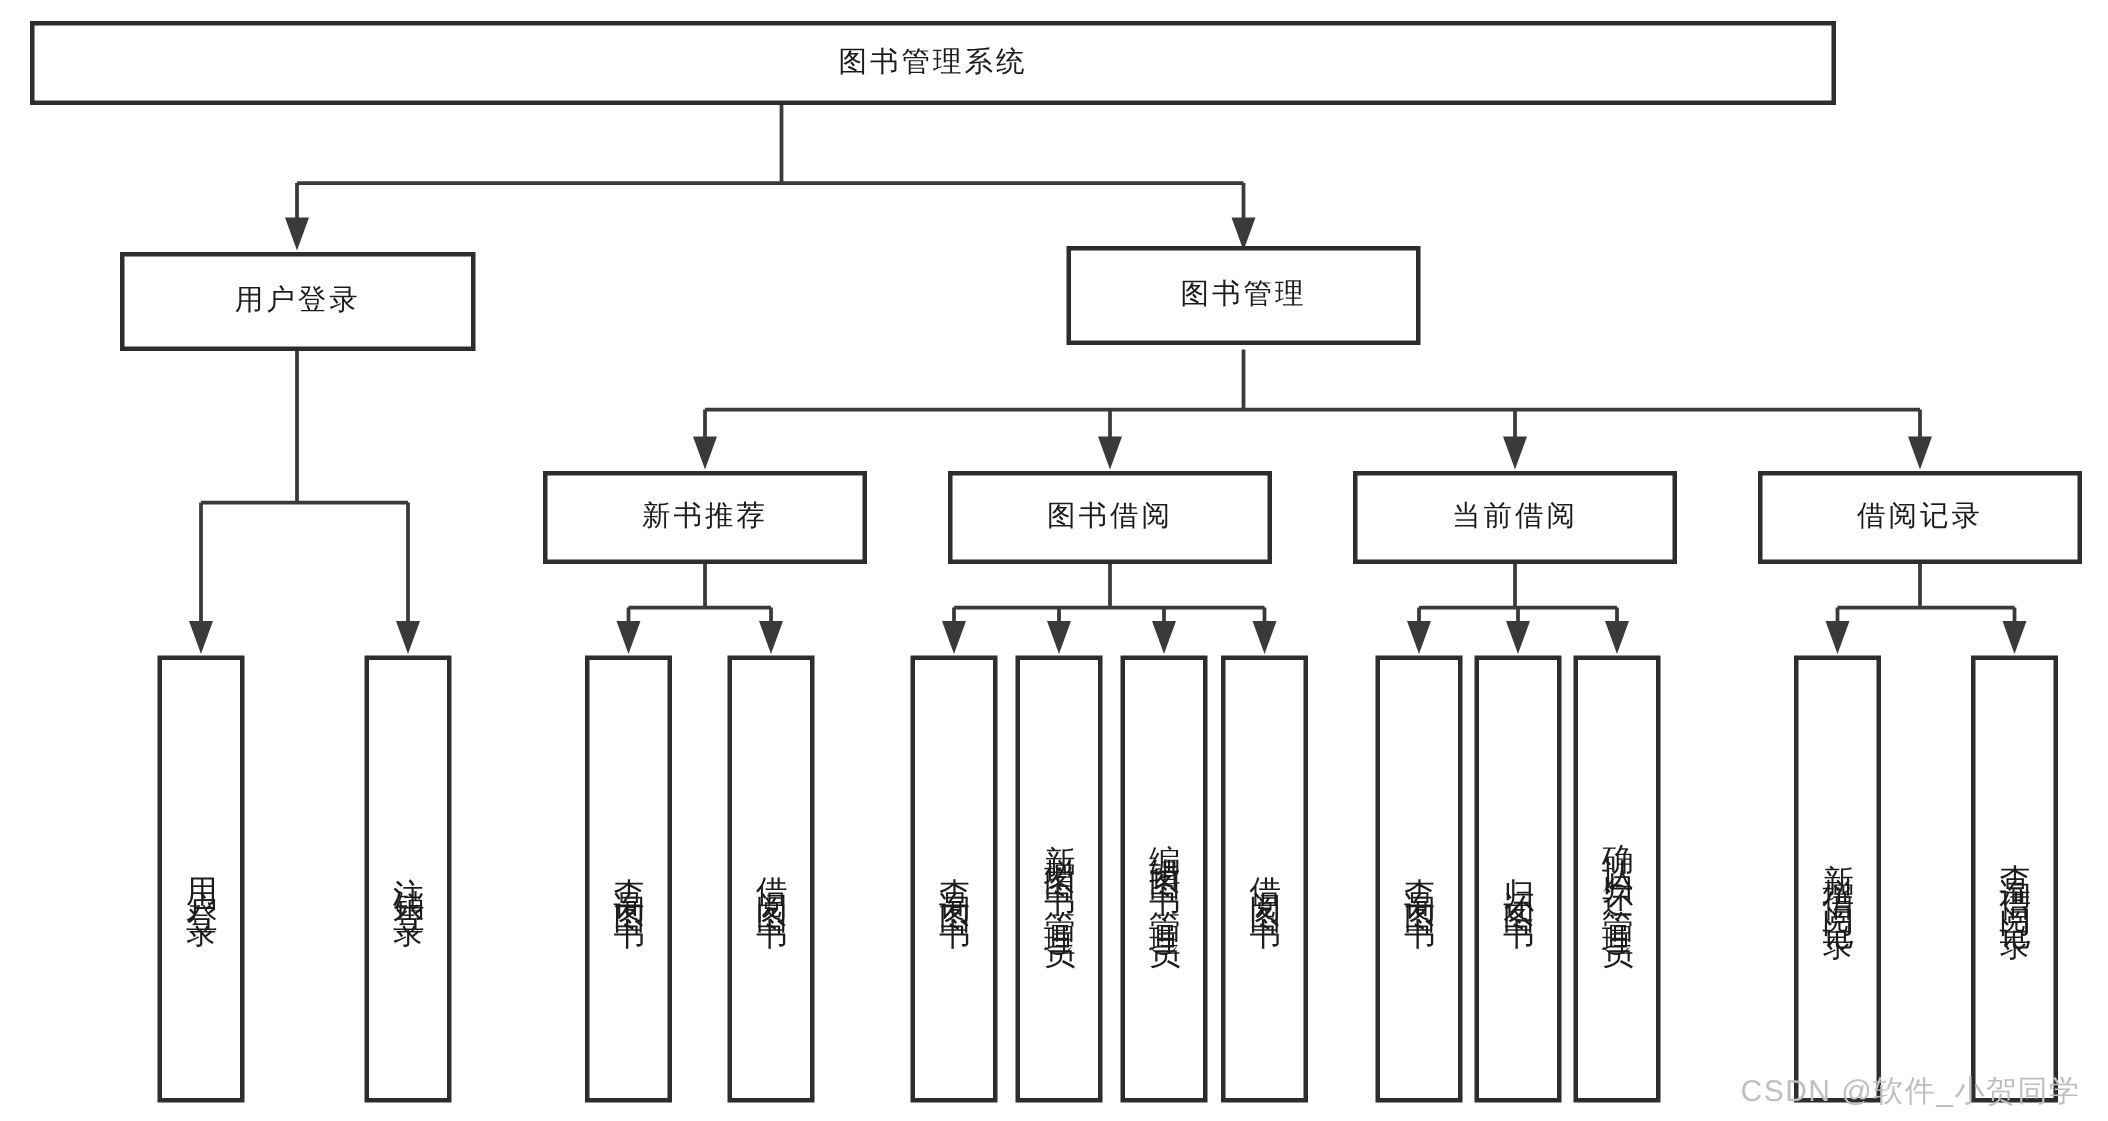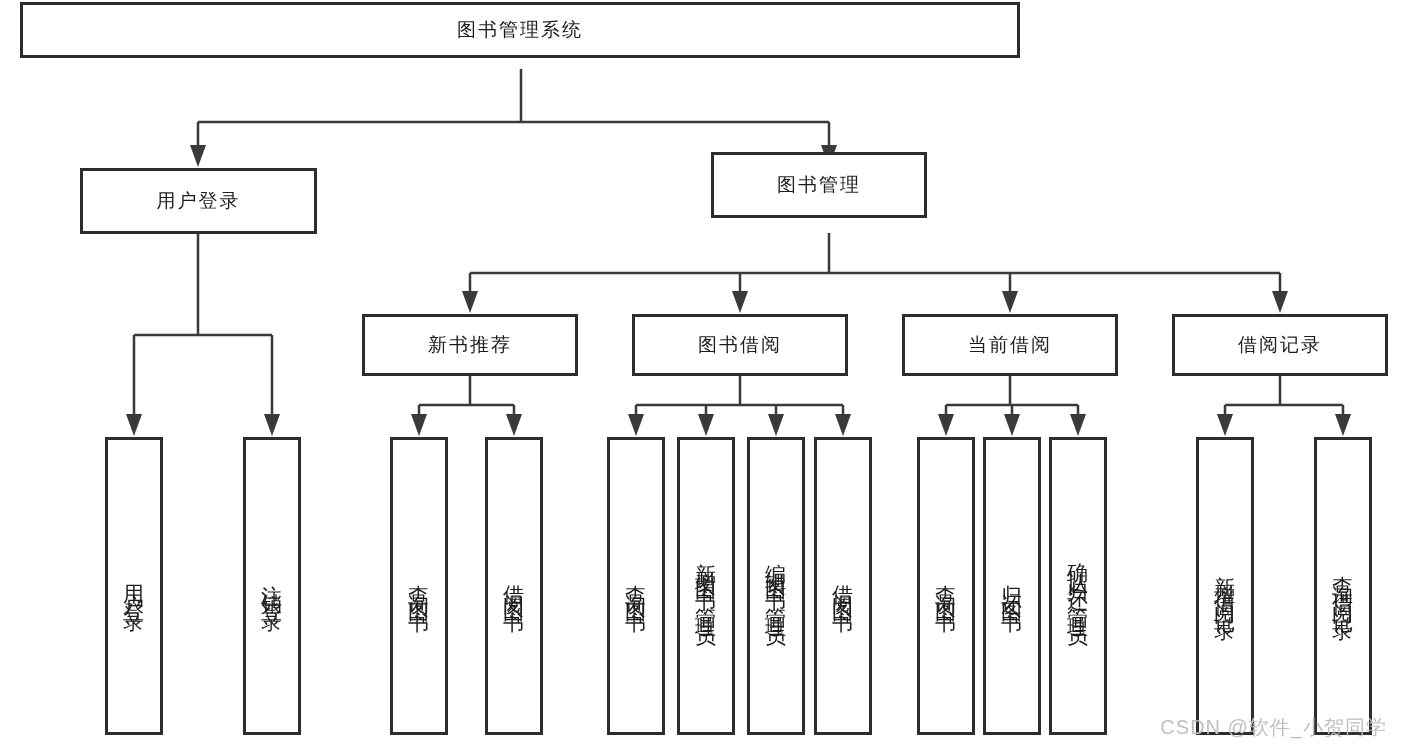--- a/index.html
+++ b/index.html
@@ -90,7 +90,7 @@
     </g>
   </svg>
 
-  <div class="node hbox" style="left:20px;top:2px;width:1000px;height:56px">图书管理系统</div>
+  <div class="node hbox" style="left:20px;top:14px;width:1204px;height:56px">图书管理系统</div>
 
   <div class="node hbox" style="left:80px;top:168px;width:237px;height:66px">用户登录</div>
   <div class="node hbox" style="left:711px;top:152px;width:216px;height:66px">图书管理</div>

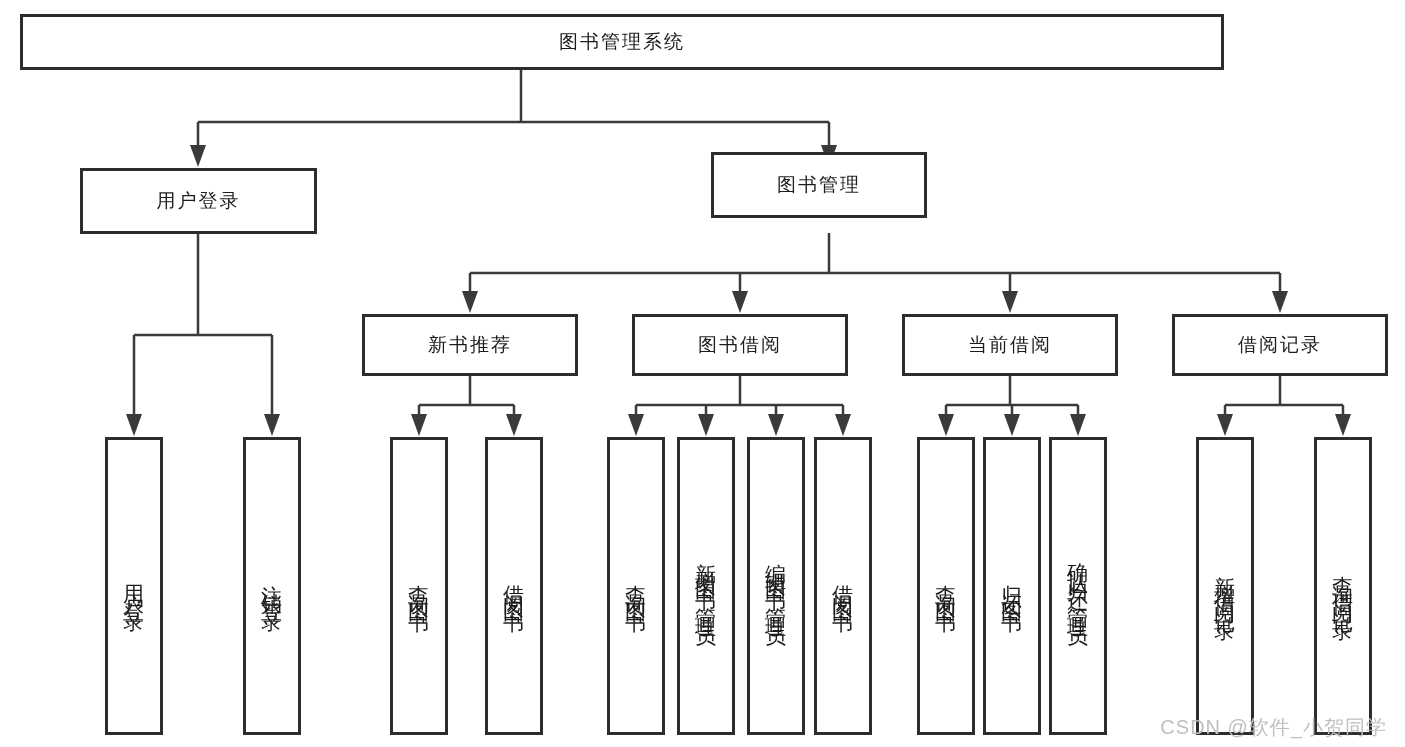--- a/index.html
+++ b/index.html
@@ -93,7 +93,7 @@
   <div class="node hbox" style="left:20px;top:14px;width:1204px;height:56px">图书管理系统</div>
 
   <div class="node hbox" style="left:80px;top:168px;width:237px;height:66px">用户登录</div>
-  <div class="node hbox" style="left:711px;top:152px;width:216px;height:66px">图书管理</div>
+  <div class="node hbox" style="left:711px;top:164px;width:236px;height:66px">图书管理</div>
 
   <div class="node hbox" style="left:632px;top:314px;width:216px;height:62px">图书借阅</div>
   <div class="node hbox" style="left:362px;top:314px;width:216px;height:62px">新书推荐</div>

